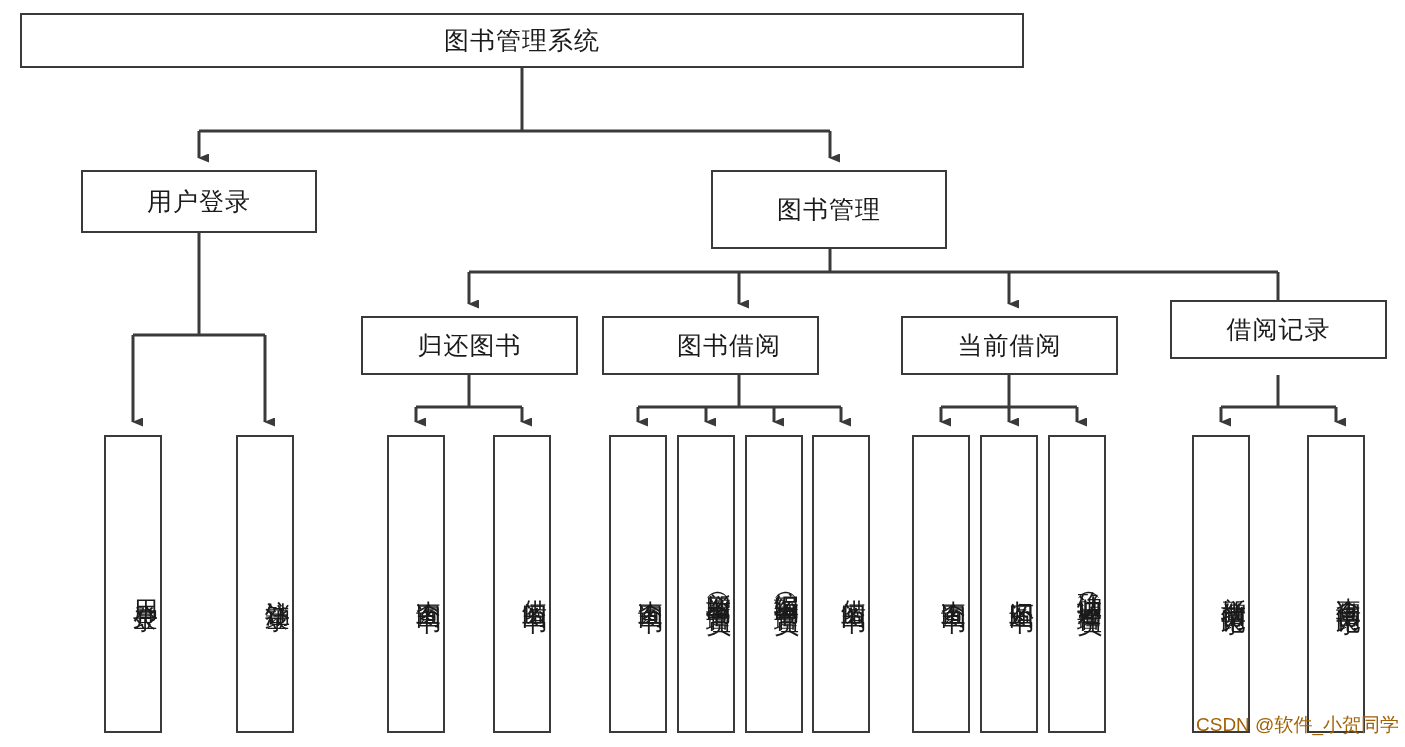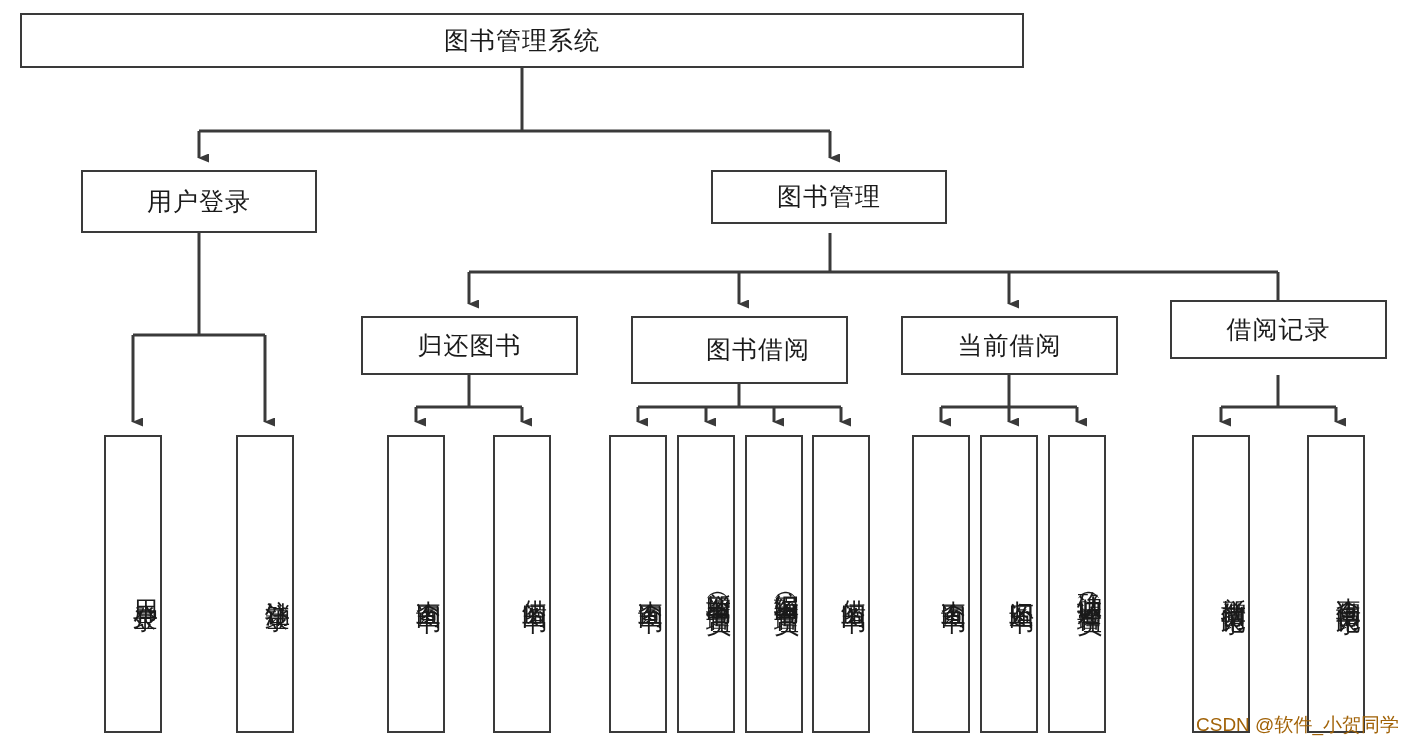--- a/index.html
+++ b/index.html
@@ -127,7 +127,7 @@
   <div class="node node-h" style="left:20px; top:13px; width:1004px; height:55px;">图书管理系统</div>
 
   <div class="node node-h" style="left:81px; top:170px; width:236px; height:63px;">用户登录</div>
-  <div class="node node-h" style="left:711px; top:170px; width:236px; height:54px;text-align:right;">图书管理</div>
+  <div class="node node-h" style="left:711px; top:170px; width:236px; height:79px;text-align:right;">图书管理</div>
 
   <div class="node node-h" style="left:361px; top:316px; width:217px; height:59px;">归还图书</div>
   <div class="node node-h" style="left:631px; top:316px; width:217px; height:68px;padding-left:37px;">图书借阅</div>

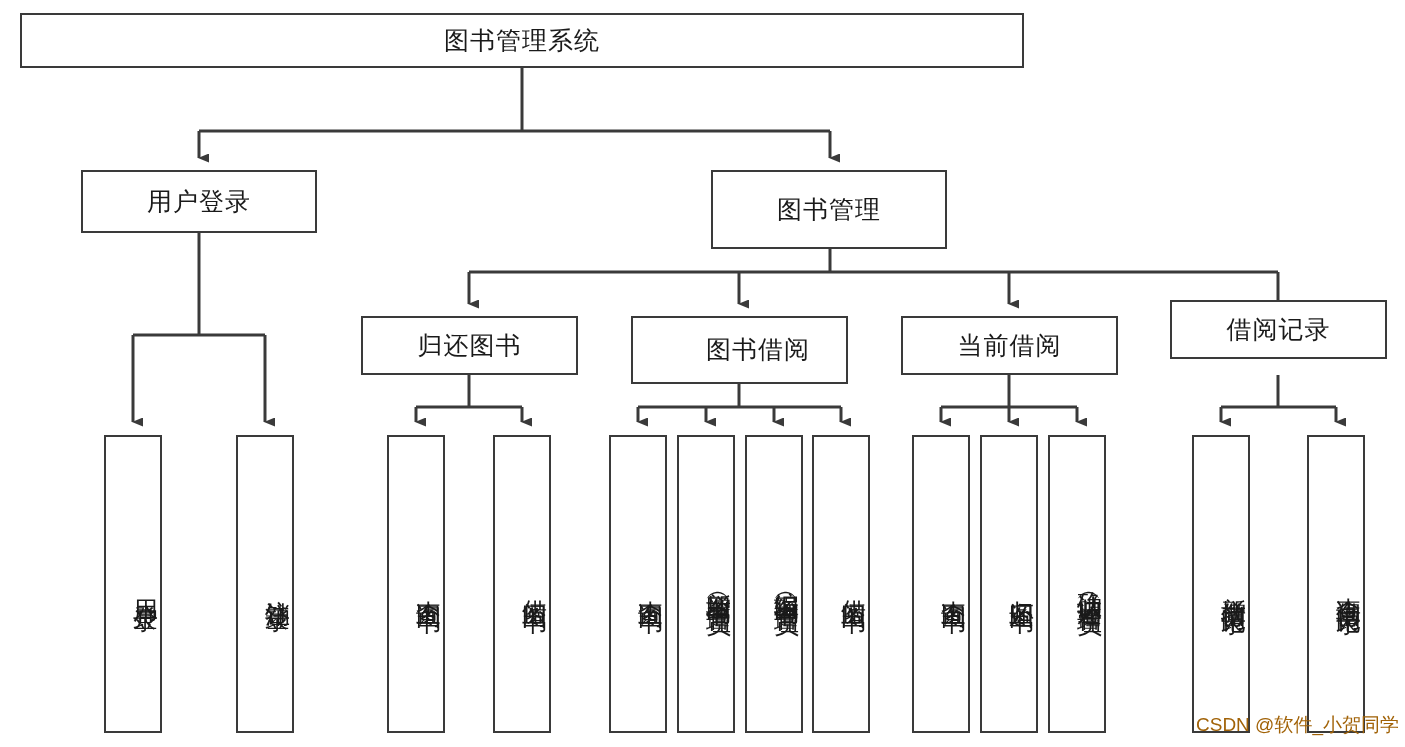--- a/index.html
+++ b/index.html
@@ -130,7 +130,7 @@
   <div class="node node-h" style="left:711px; top:170px; width:236px; height:79px;text-align:right;">图书管理</div>
 
   <div class="node node-h" style="left:361px; top:316px; width:217px; height:59px;">归还图书</div>
-  <div class="node node-h" style="left:631px; top:316px; width:217px; height:68px;padding-left:37px;">图书借阅</div>
+  <div class="node node-h" style="left:602px; top:316px; width:217px; height:59px;padding-left:37px;">图书借阅</div>
   <div class="node node-h" style="left:901px; top:316px; width:217px; height:59px;">当前借阅</div>
   <div class="node node-h" style="left:1170px; top:300px; width:217px; height:59px;">借阅记录</div>
 

